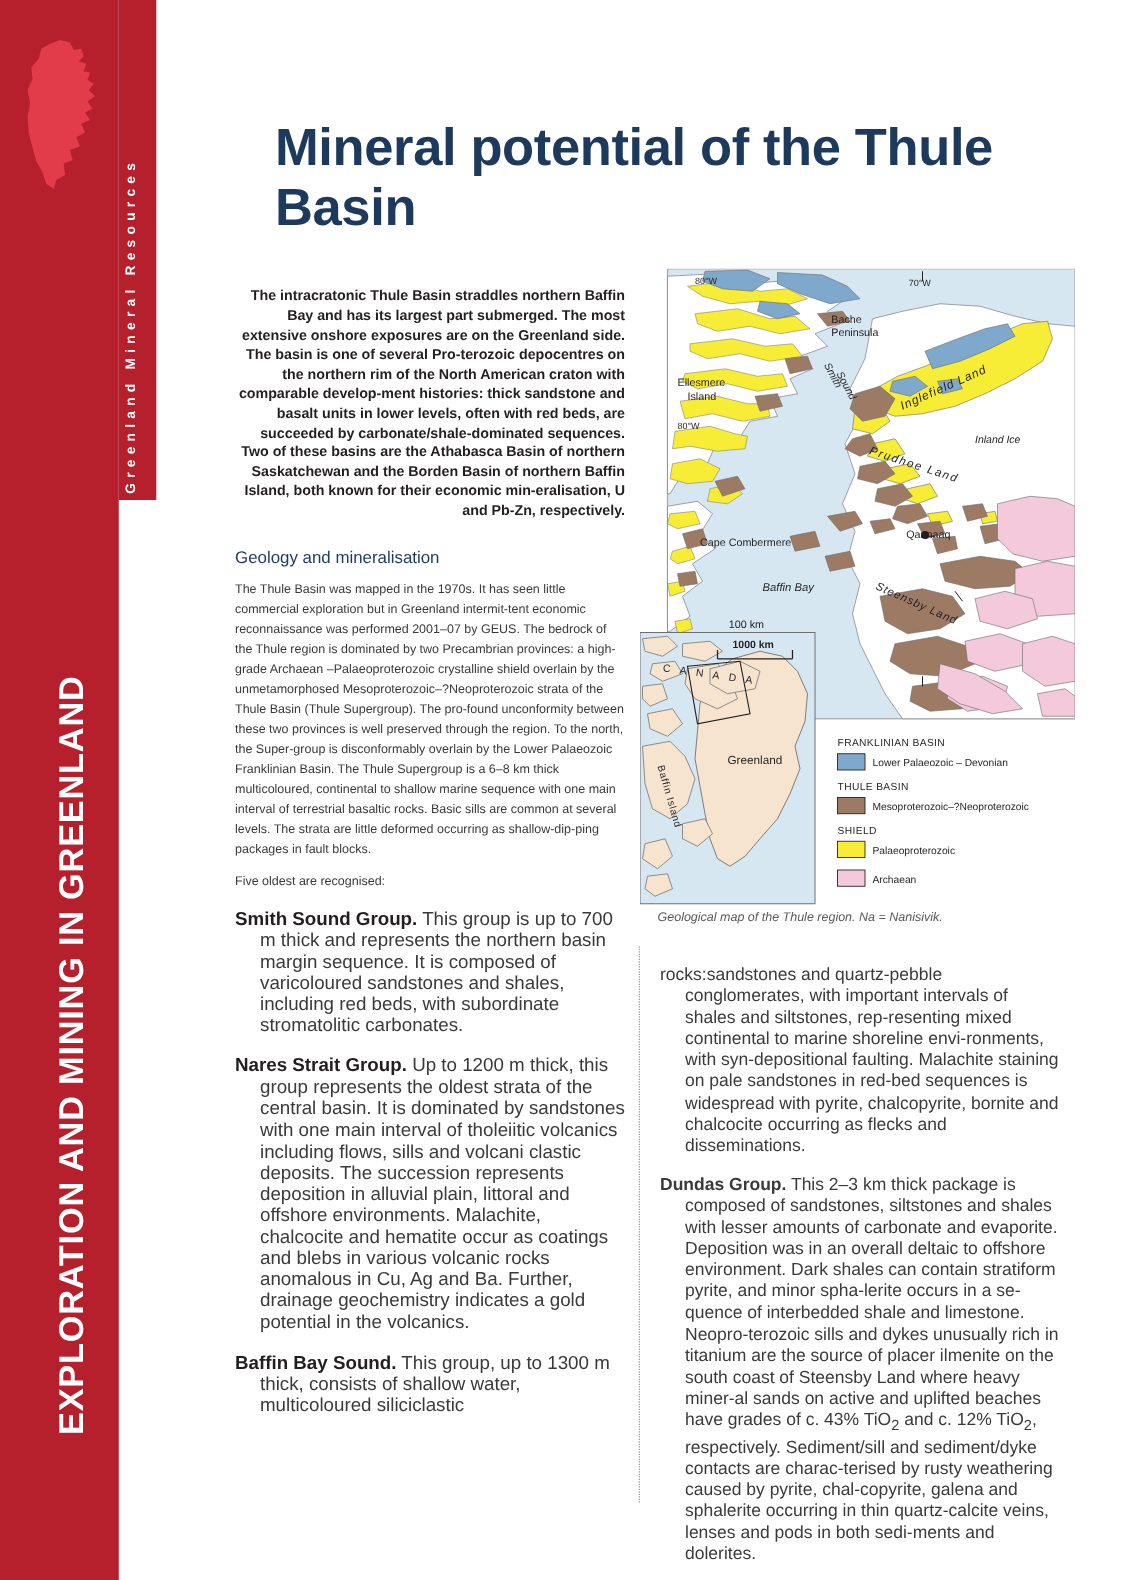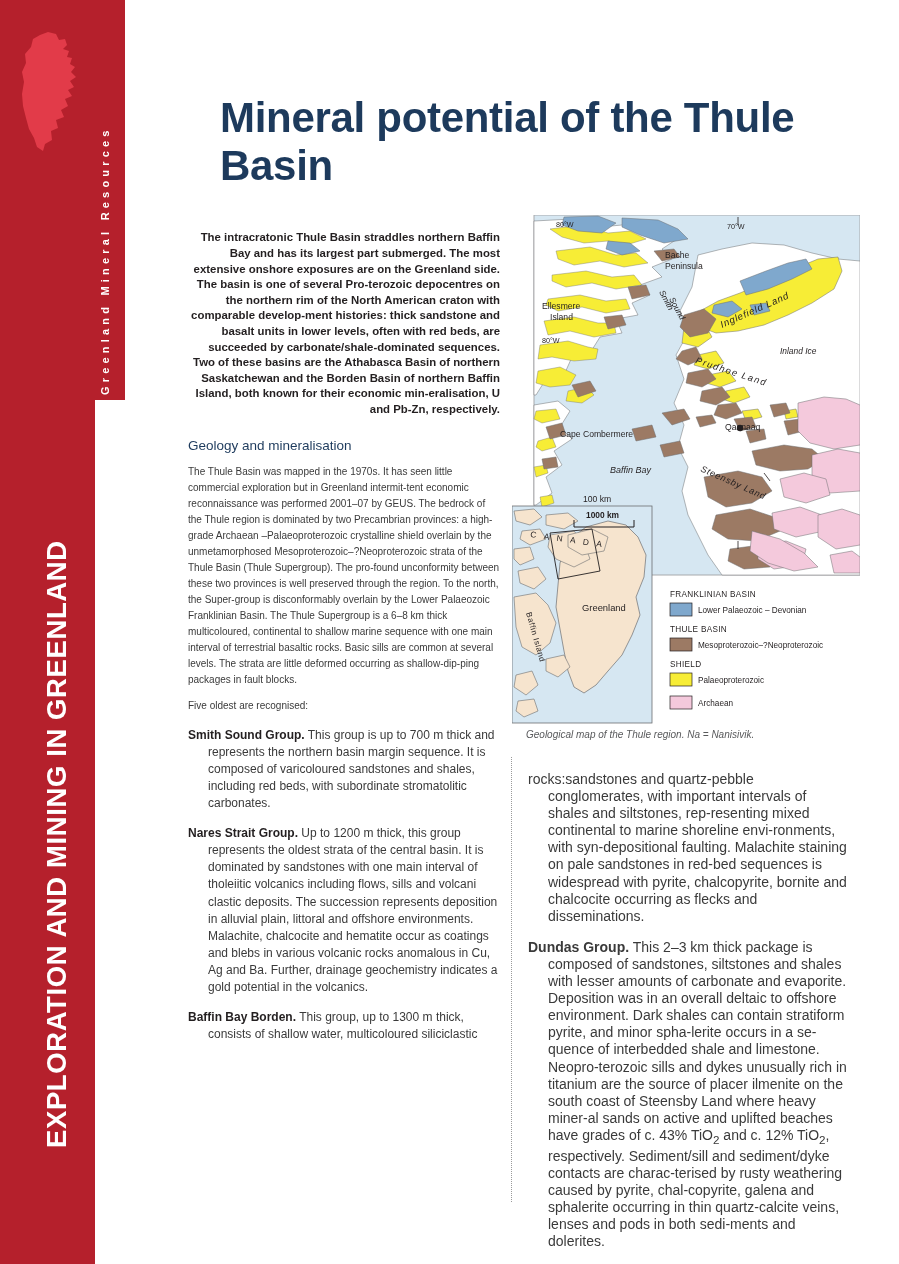--- a/index.html
+++ b/index.html
@@ -74,7 +74,7 @@
     font-size:10px;line-height:16px;color:#3a3a3a;margin-top:7px;
   }
   .grp{
-    font-size:12px;line-height:17.1px;color:#3a3a3a;
+    font-size:15px;line-height:17.1px;color:#3a3a3a;
     margin-top:13px;
     padding-left:20px;text-indent:-20px;
   }

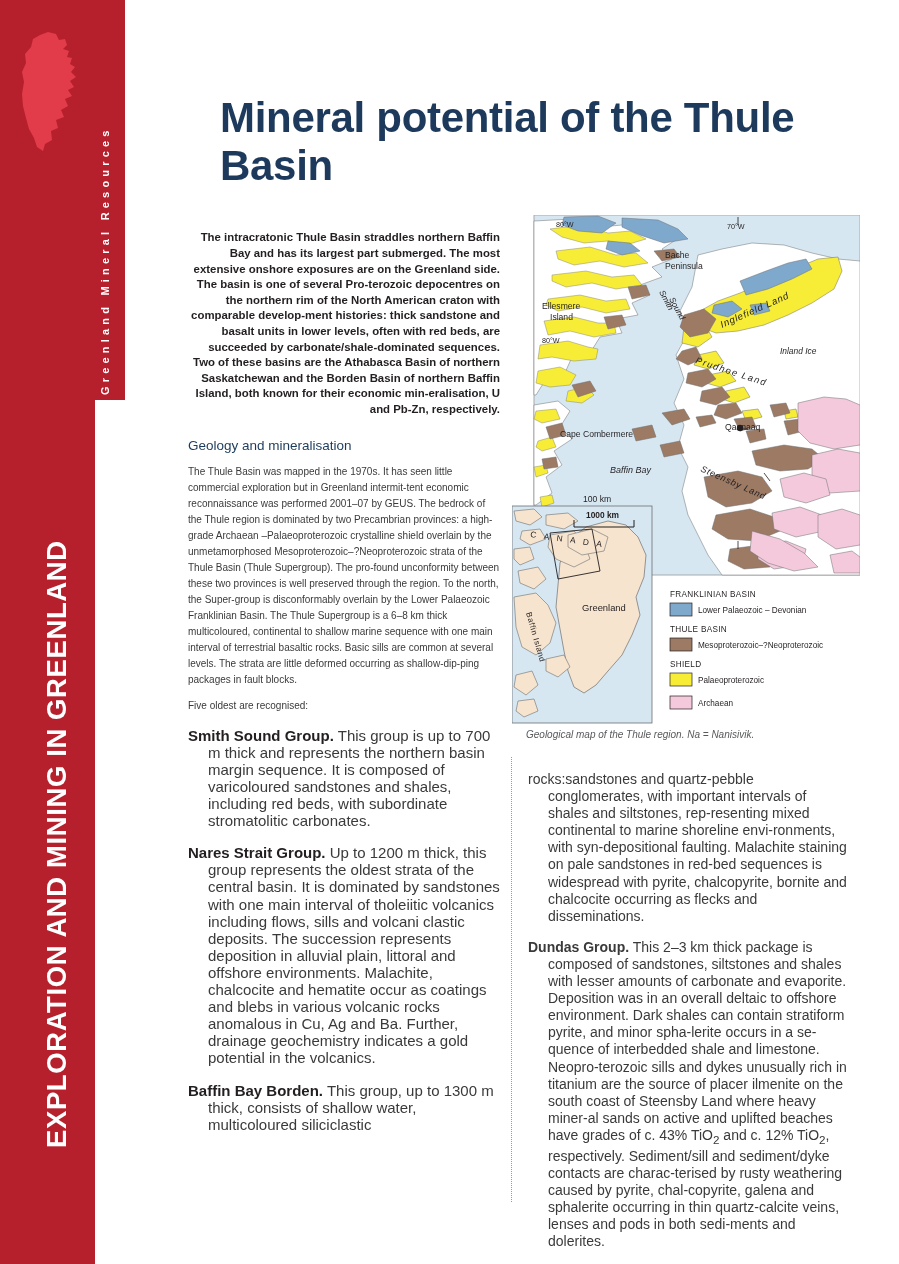--- a/index.html
+++ b/index.html
@@ -129,7 +129,7 @@
 
   <p class="grp"><b>Nares Strait Group.</b><span> Up to 1200 m thick, this group represents the oldest strata of the central basin. It is dominated by sandstones with one main interval of tholeiitic volcanics including flows, sills and volcani clastic deposits. The succession represents deposition in alluvial plain, littoral and offshore environments. Malachite, chalcocite and hematite occur as coatings and blebs in various volcanic rocks anomalous in Cu, Ag and Ba. Further, drainage geochemistry indicates a gold potential in the volcanics.</span></p>
 
-  <p class="grp"><b>Baffin Bay Borden.</b><span> This group, up to 1300 m thick, consists of shallow water, multicoloured siliciclastic</span></p>
+  <p class="grp"><b>Baffin Bay Sound.</b><span> This group, up to 1300 m thick, consists of shallow water, multicoloured siliciclastic</span></p>
 </div>
 
 <div class="divider"></div>

